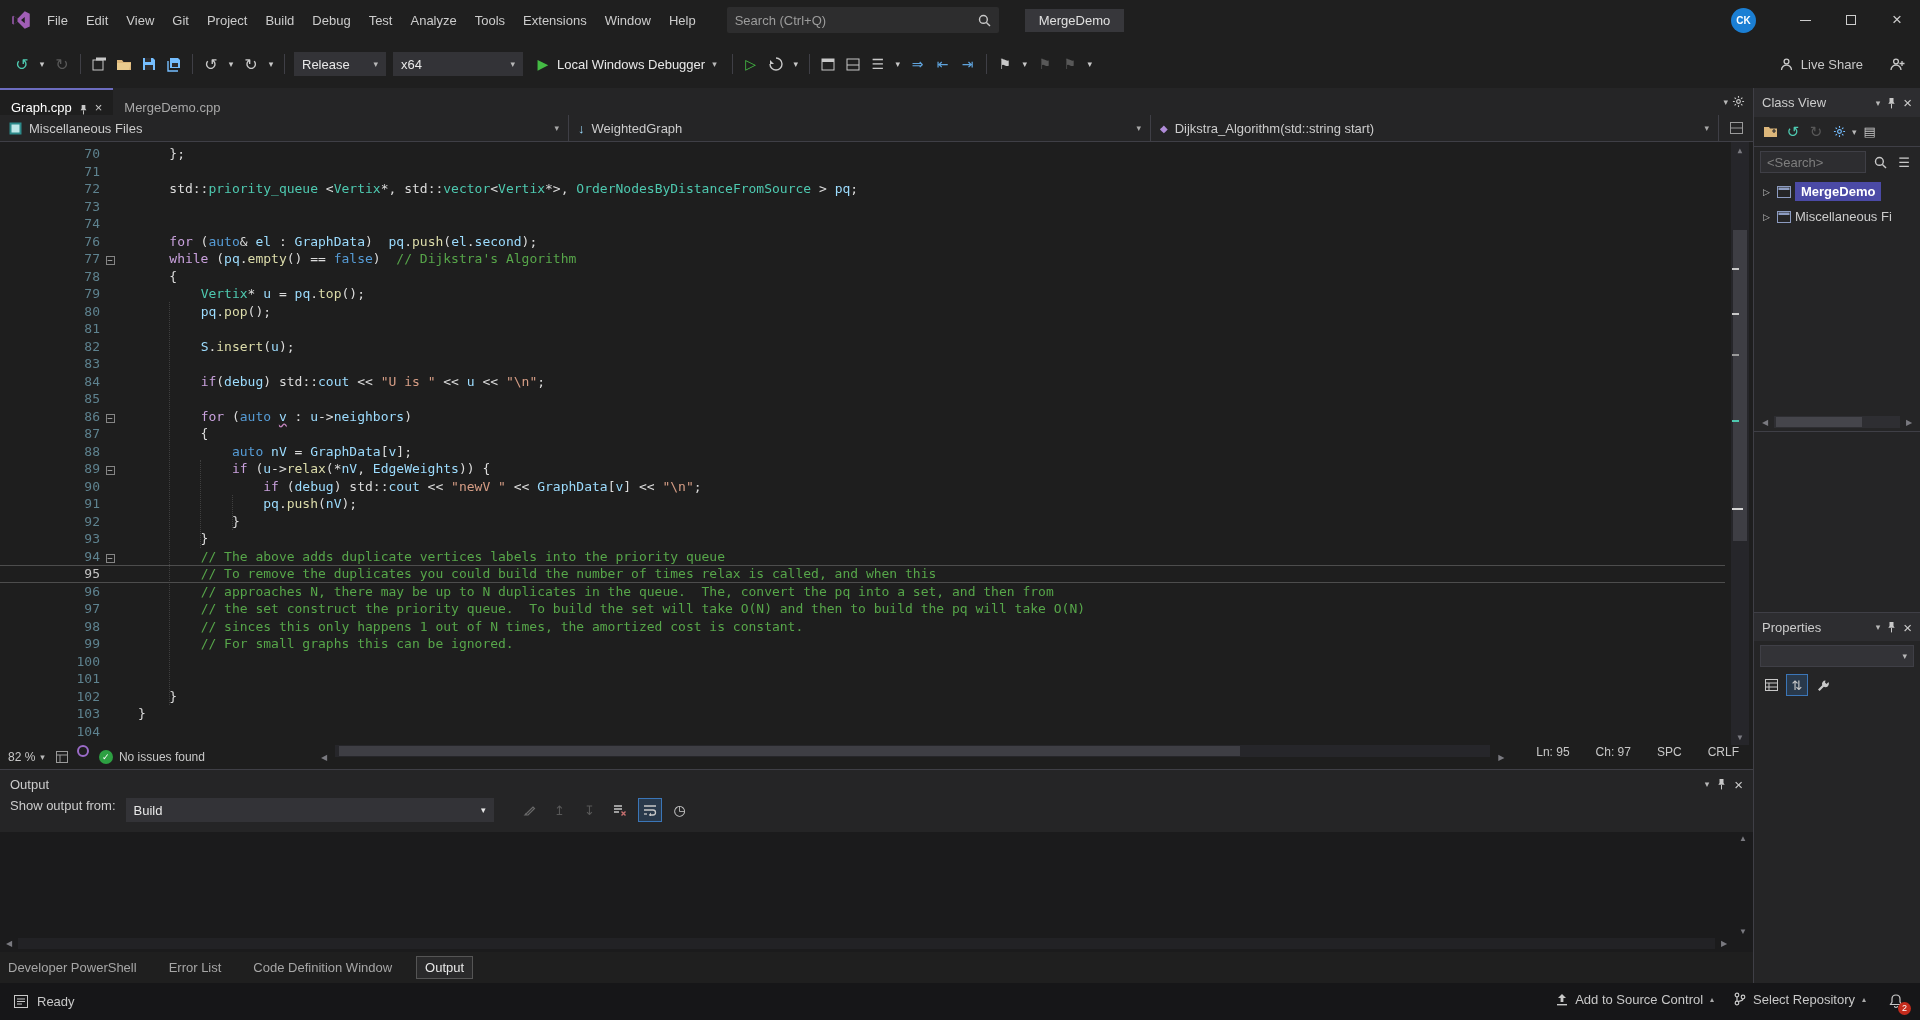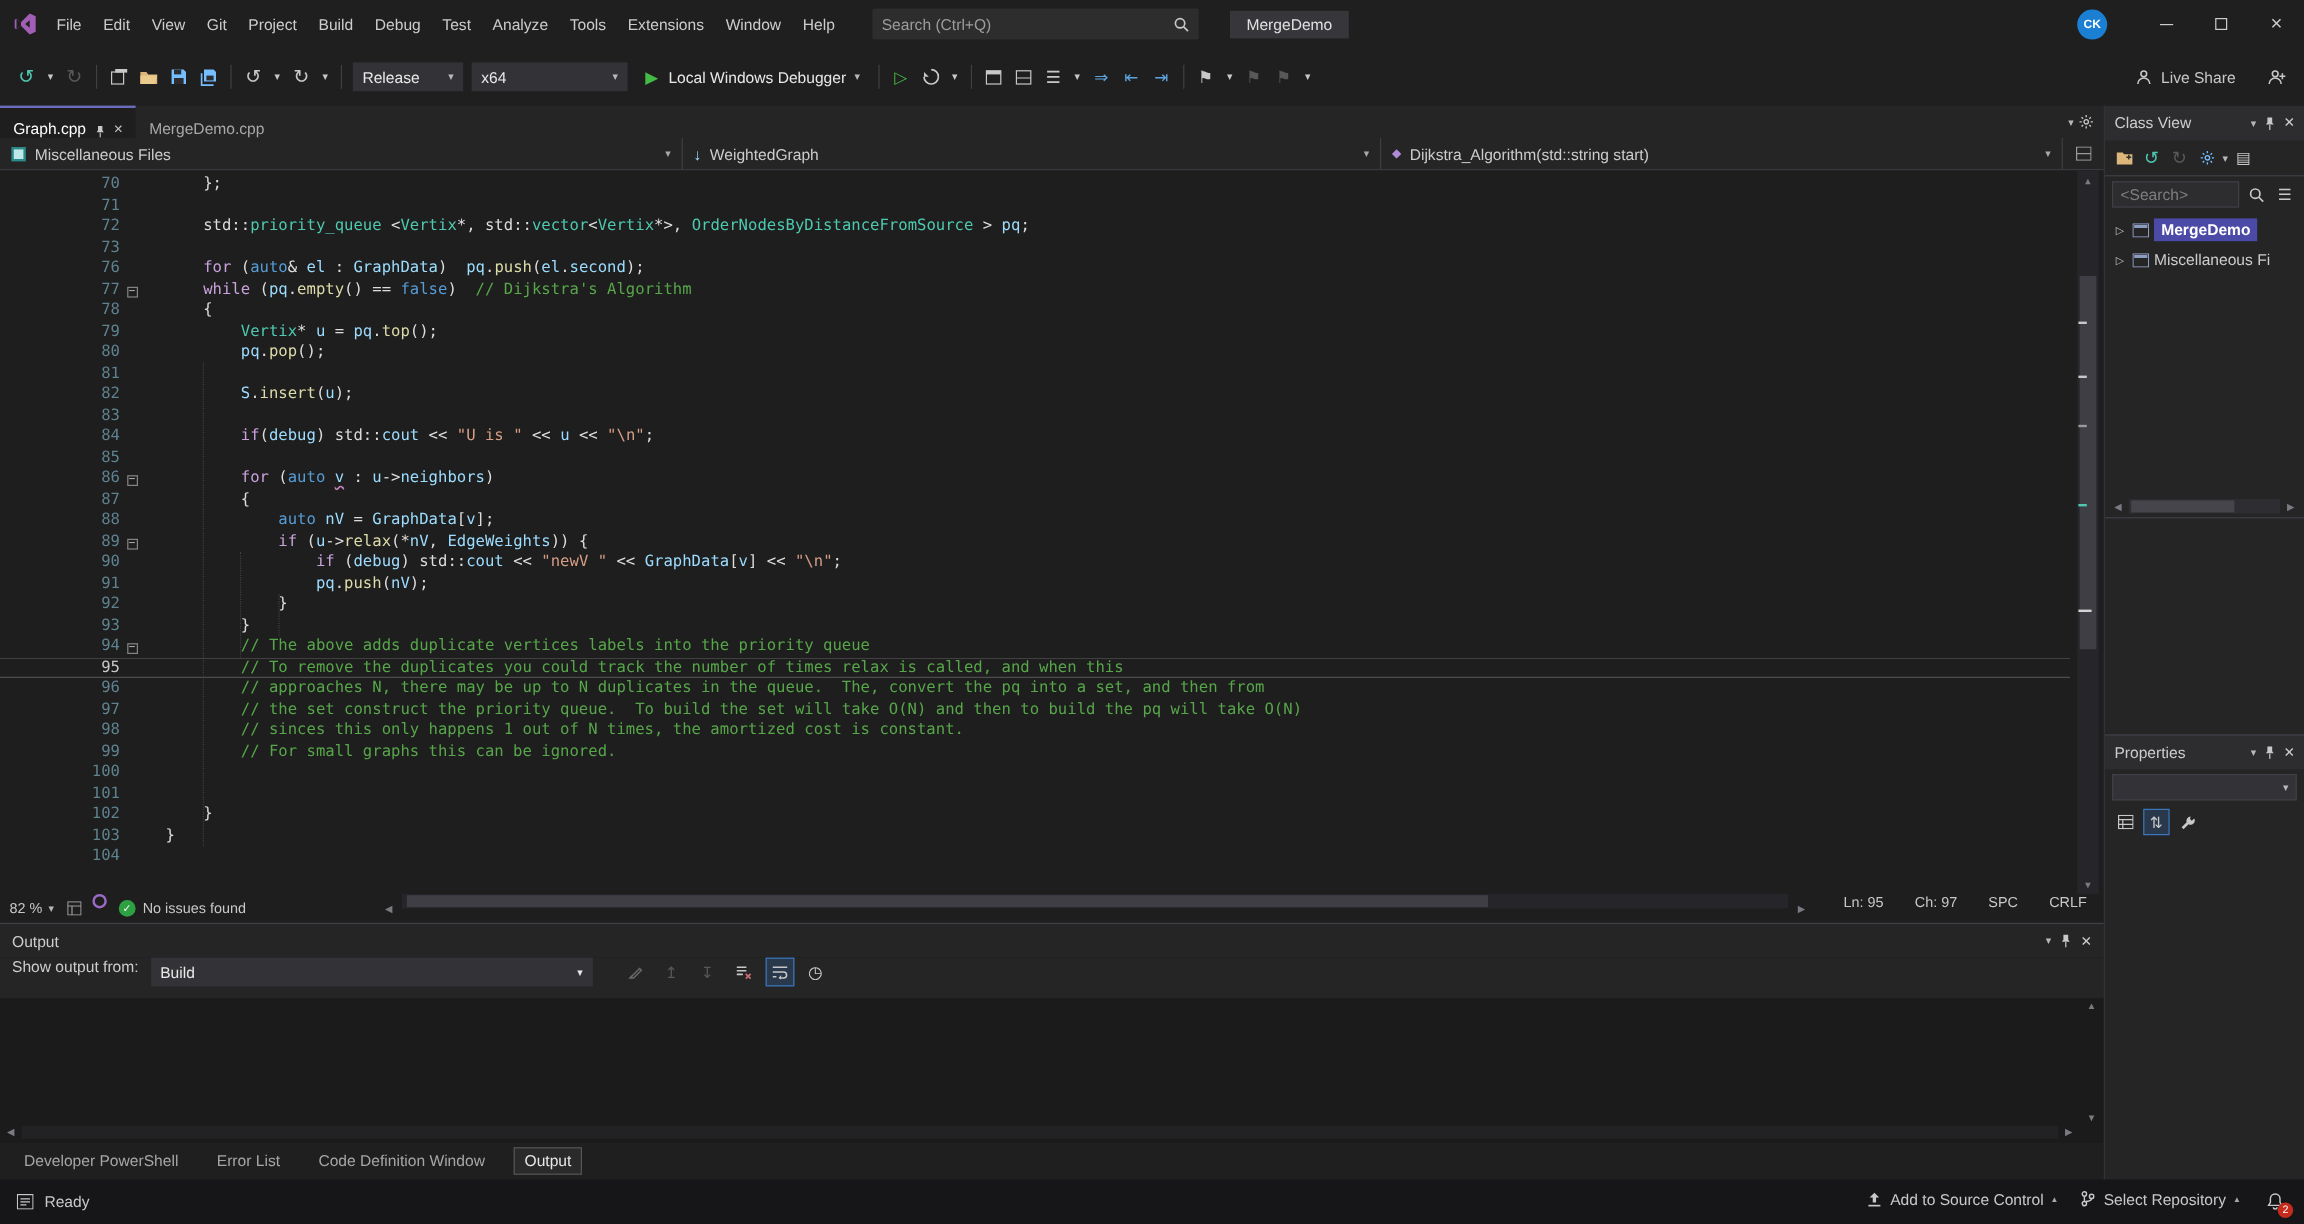--- a/index.html
+++ b/index.html
@@ -377,6 +377,7 @@
             <div class="code-line"><span class="ln">71</span><span class="fold"></span><span class="code-text"></span></div>
             <div class="code-line"><span class="ln">72</span><span class="fold"></span><span class="code-text"><span class="tk-d">    </span><span class="tk-d">std</span><span class="tk-d">::</span><span class="tk-t">priority_queue</span><span class="tk-d"> &lt;</span><span class="tk-t">Vertix</span><span class="tk-d">*, </span><span class="tk-d">std</span><span class="tk-d">::</span><span class="tk-t">vector</span><span class="tk-d">&lt;</span><span class="tk-t">Vertix</span><span class="tk-d">*&gt;, </span><span class="tk-t">OrderNodesByDistanceFromSource</span><span class="tk-d"> &gt; </span><span class="tk-v">pq</span><span class="tk-d">;</span></span></div>
             <div class="code-line"><span class="ln">73</span><span class="fold"></span><span class="code-text"></span></div>
+            <div class="code-line"><span class="ln">74</span><span class="fold"></span><span class="code-text"></span></div>
             <div class="code-line"><span class="ln">76</span><span class="fold"></span><span class="code-text"><span class="tk-d">    </span><span class="tk-c">for</span><span class="tk-d"> (</span><span class="tk-k">auto</span><span class="tk-d">&amp; </span><span class="tk-v">el</span><span class="tk-d"> : </span><span class="tk-v">GraphData</span><span class="tk-d">)  </span><span class="tk-v">pq</span><span class="tk-d">.</span><span class="tk-f">push</span><span class="tk-d">(</span><span class="tk-v">el</span><span class="tk-d">.</span><span class="tk-v">second</span><span class="tk-d">);</span></span></div>
             <div class="code-line"><span class="ln">77</span><span class="fold"><span class="fold-box">−</span></span><span class="code-text"><span class="tk-d">    </span><span class="tk-c">while</span><span class="tk-d"> (</span><span class="tk-v">pq</span><span class="tk-d">.</span><span class="tk-f">empty</span><span class="tk-d">() == </span><span class="tk-k">false</span><span class="tk-d">)  </span><span class="tk-m">// Dijkstra's Algorithm</span></span></div>
             <div class="code-line"><span class="ln">78</span><span class="fold"></span><span class="code-text"><span class="tk-d">    {</span></span></div>

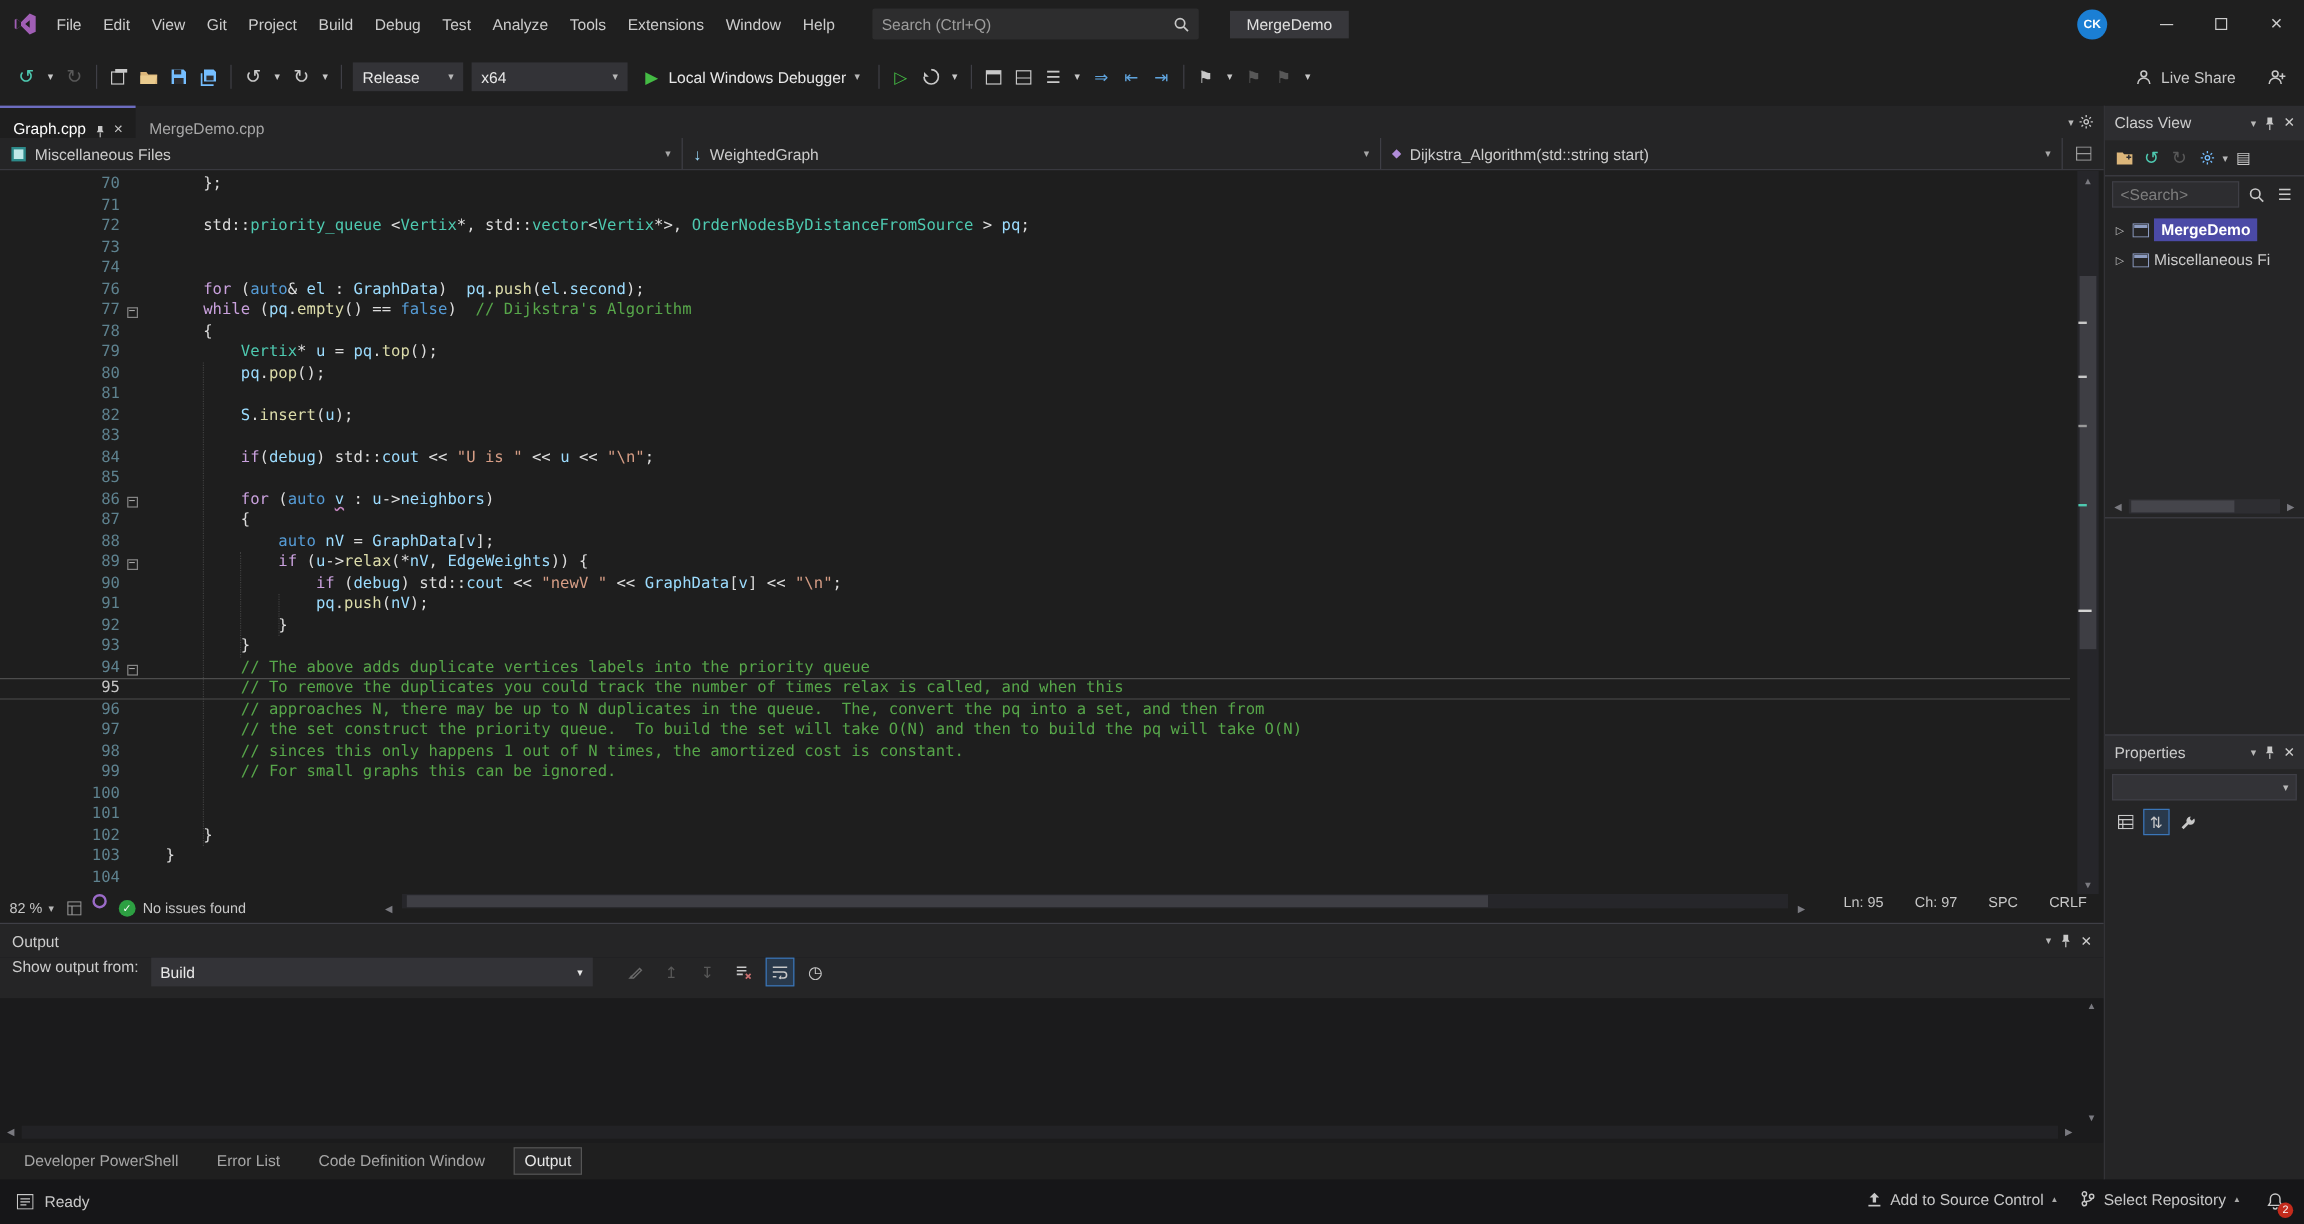--- a/index.html
+++ b/index.html
@@ -397,7 +397,7 @@
             <div class="code-line"><span class="ln">92</span><span class="fold"></span><span class="code-text"><span class="tk-d">            }</span></span></div>
             <div class="code-line"><span class="ln">93</span><span class="fold"></span><span class="code-text"><span class="tk-d">        }</span></span></div>
             <div class="code-line"><span class="ln">94</span><span class="fold"><span class="fold-box">−</span></span><span class="code-text"><span class="tk-d">        </span><span class="tk-m">// The above adds duplicate vertices labels into the priority queue</span></span></div>
-            <div class="code-line current"><span class="ln">95</span><span class="fold"></span><span class="code-text"><span class="tk-d">        </span><span class="tk-m">// To remove the duplicates you could track the number of times relax is called, and when this</span></span></div>
+            <div class="code-line current"><span class="ln">95</span><span class="fold"></span><span class="code-text"><span class="tk-d">        </span><span class="tk-m">// To remove the duplicates you could build the number of times relax is called, and when this</span></span></div>
             <div class="code-line"><span class="ln">96</span><span class="fold"></span><span class="code-text"><span class="tk-d">        </span><span class="tk-m">// approaches N, there may be up to N duplicates in the queue.  The, convert the pq into a set, and then from</span></span></div>
             <div class="code-line"><span class="ln">97</span><span class="fold"></span><span class="code-text"><span class="tk-d">        </span><span class="tk-m">// the set construct the priority queue.  To build the set will take O(N) and then to build the pq will take O(N)</span></span></div>
             <div class="code-line"><span class="ln">98</span><span class="fold"></span><span class="code-text"><span class="tk-d">        </span><span class="tk-m">// sinces this only happens 1 out of N times, the amortized cost is constant.</span></span></div>

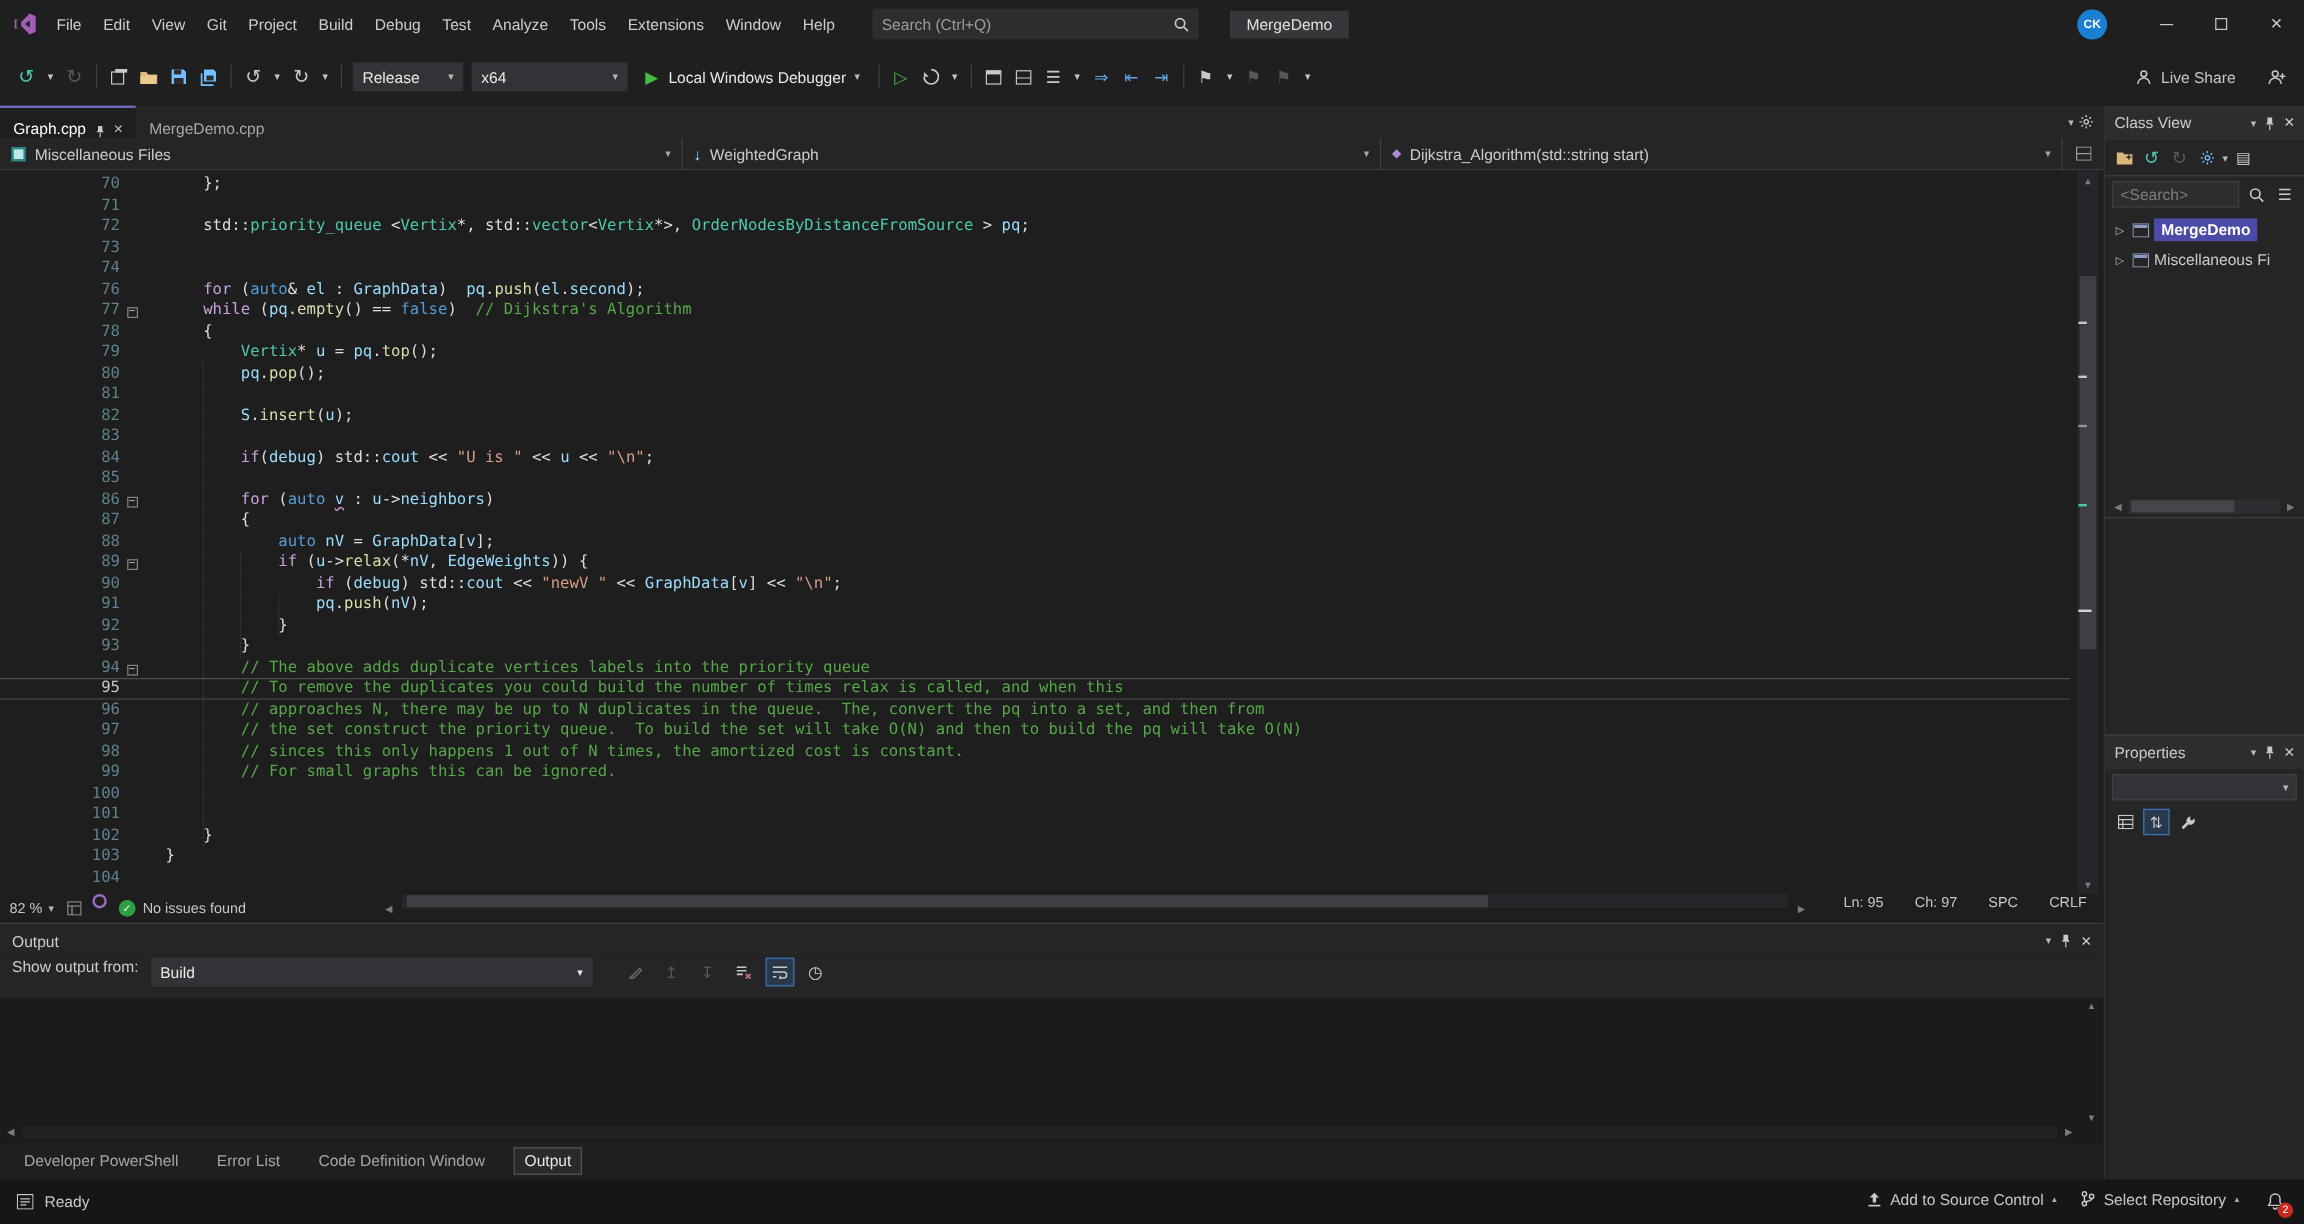--- a/index.html
+++ b/index.html
@@ -113,7 +113,7 @@
   .oc-hscroll .trk{flex:1;height:11px;background:#222225}
 
   
-  .bottom-tabs{flex:0 0 31px;display:flex;align-items:center;background:#1F1F1F;padding:0 12px;gap:16px}
+  .bottom-tabs{flex:0 0 31px;display:flex;align-items:center;background:#1F1F1F;padding:0 0;gap:16px}
   .btab{padding:3px 8px;color:#A6A6A6;white-space:nowrap}
   .btab.active{border:1px solid #555;background:#2A2A2B;color:#E8E8E8}
 

